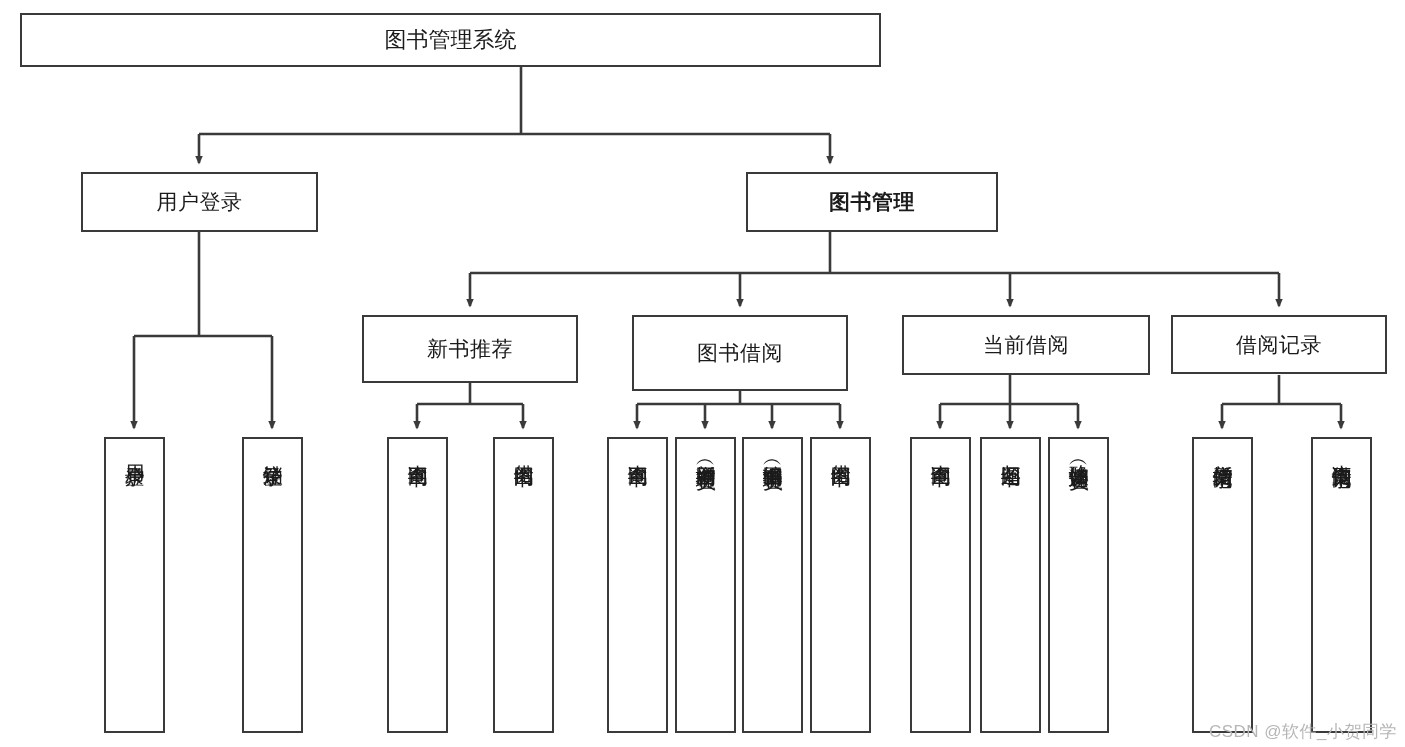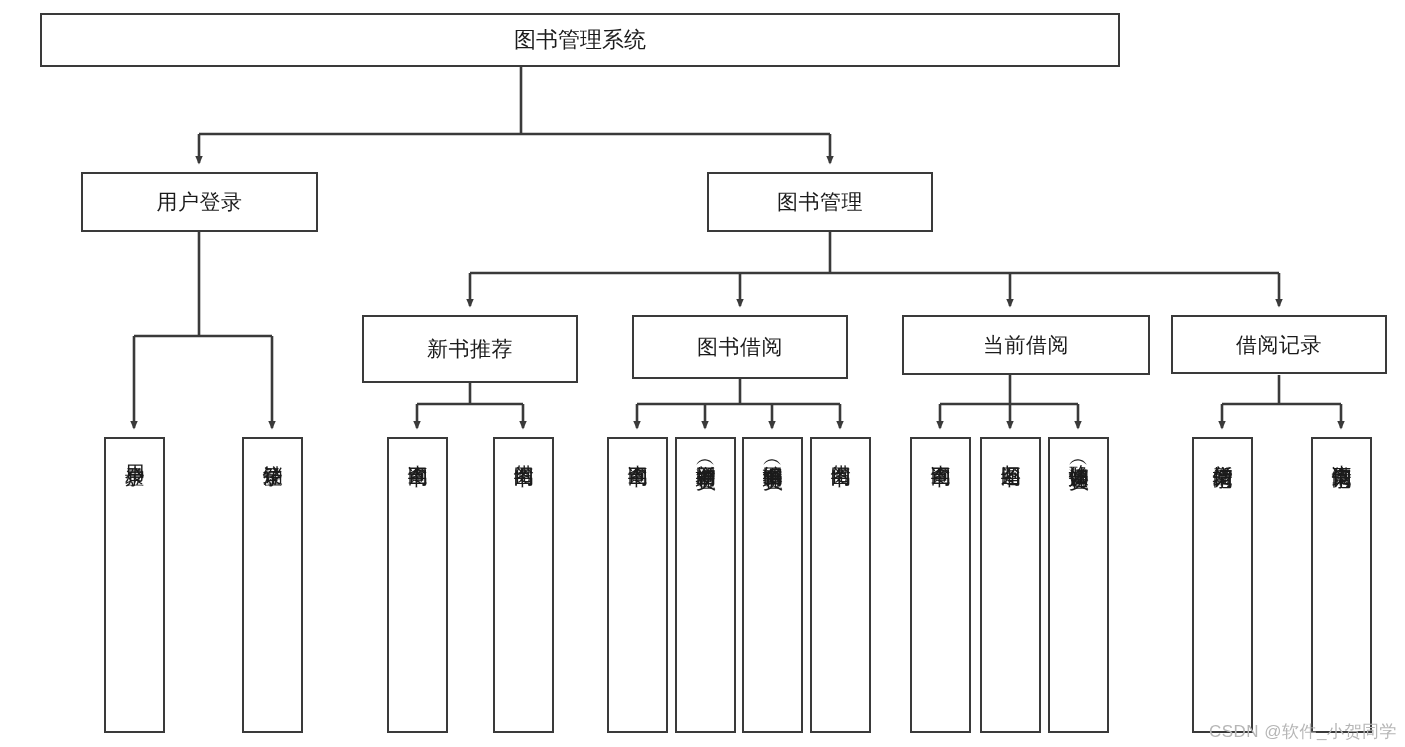--- a/index.html
+++ b/index.html
@@ -125,7 +125,7 @@
     </g>
   </svg>
 
-  <div class="node root" style="left:20px; top:13px; width:1080px; height:54px;margin-left:20px;">
+  <div class="node root" style="left:20px; top:13px; width:861px; height:54px;">
     <span>图书管理系统</span>
   </div>
 

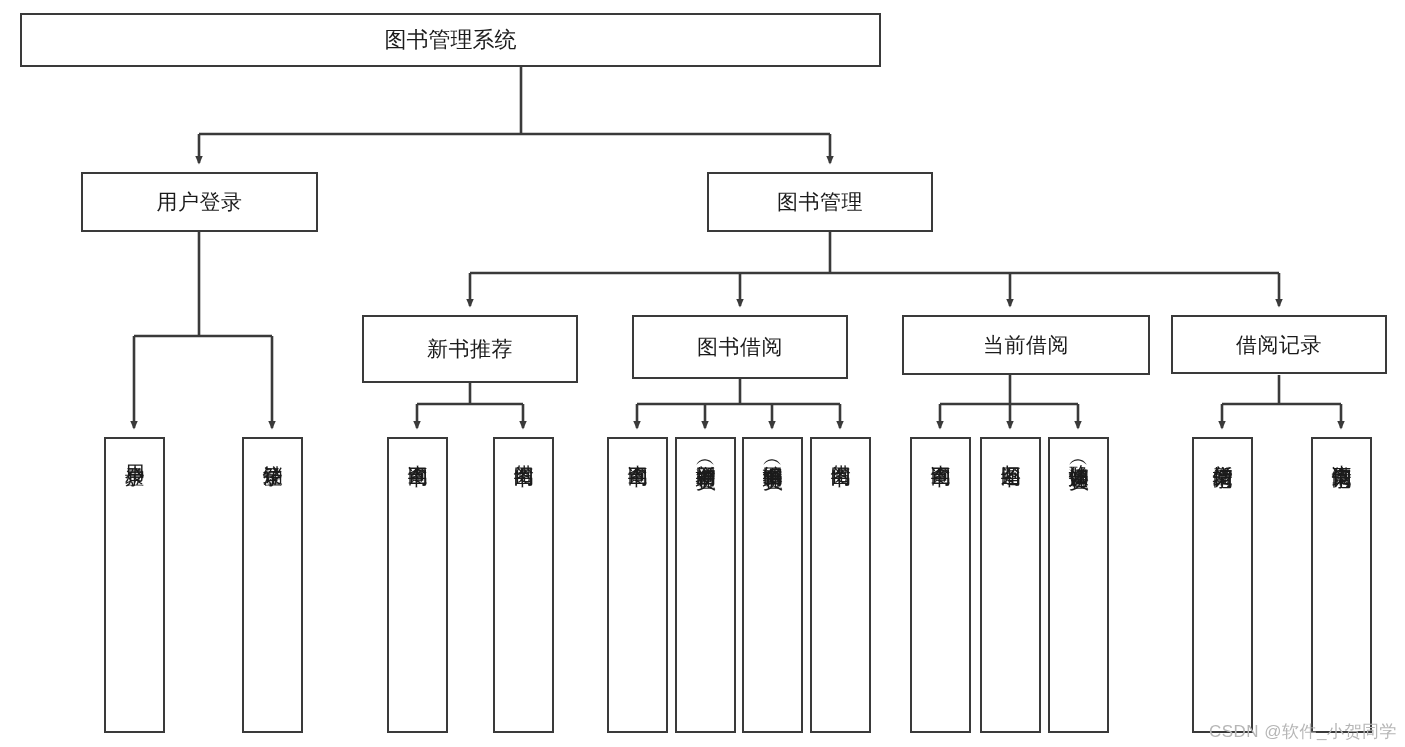--- a/index.html
+++ b/index.html
@@ -132,7 +132,7 @@
   <div class="node h" style="left:81px; top:172px; width:237px; height:60px;">
     <span>用户登录</span>
   </div>
-  <div class="node h" style="left:707px; top:172px; width:226px; height:60px;">
+  <div class="node h" style="left:746px; top:172px; width:252px; height:60px;font-weight:bold;">
     <span>图书管理</span>
   </div>
 

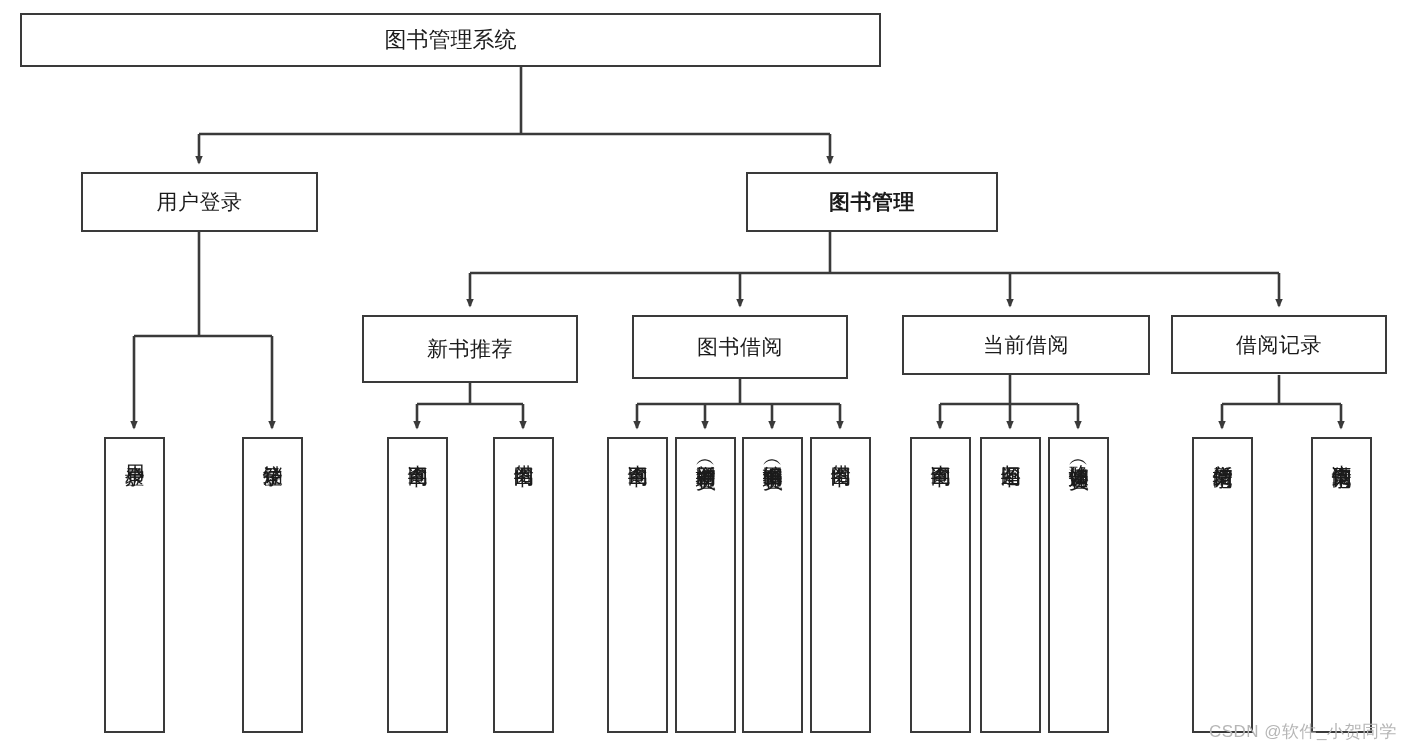--- a/index.html
+++ b/index.html
@@ -139,7 +139,7 @@
   <div class="node h" style="left:362px; top:315px; width:216px; height:68px;">
     <span>新书推荐</span>
   </div>
-  <div class="node h" style="left:632px; top:315px; width:216px; height:64px;">
+  <div class="node h" style="left:632px; top:315px; width:216px; height:76px;">
     <span>图书借阅</span>
   </div>
   <div class="node h" style="left:902px; top:315px; width:248px; height:60px;">

